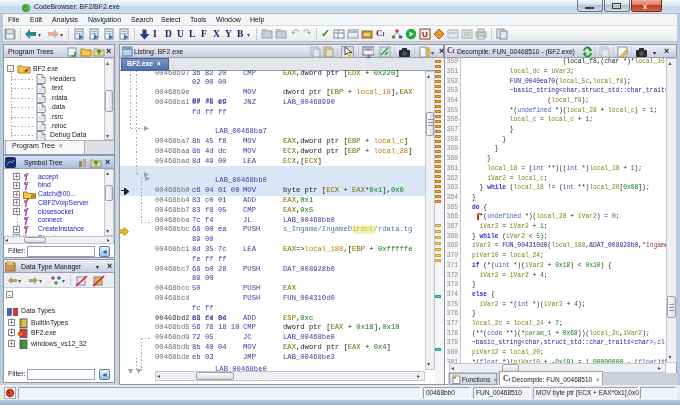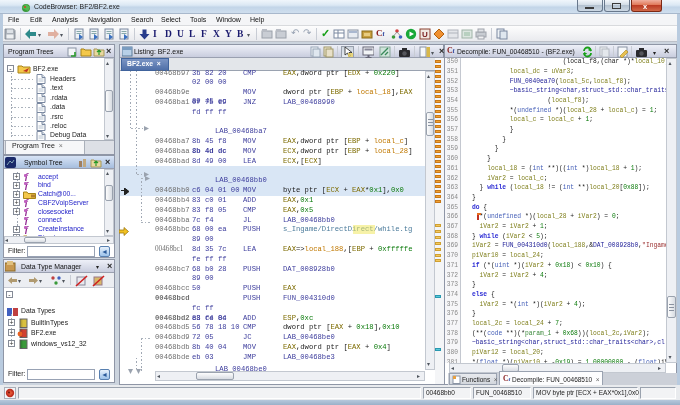--- a/index.html
+++ b/index.html
@@ -465,7 +465,7 @@
 <div class="mono abs" style="left:243px;top:137.10000000000002px;"><span class="mn">MOV</span></div>
 <div class="mono abs" style="left:283px;top:137.10000000000002px;"><span class="rg">EAX</span><span class="pl">,dword ptr [</span><span class="rg">EBP</span><span class="pl"> + </span><span class="vr">local_c</span><span class="pl">]</span></div>
 <div class="mono abs" style="left:155px;top:146.90000000000003px;"><span class="ad">00468baa</span></div>
-<div class="mono abs" style="left:192px;top:146.90000000000003px;font-weight:bold;"><span class="by">8b 4d dc</span></div>
+<div class="mono abs" style="left:192px;top:146.90000000000003px;"><span class="by">8b 4d dc</span></div>
 <div class="mono abs" style="left:243px;top:146.90000000000003px;"><span class="mn">MOV</span></div>
 <div class="mono abs" style="left:283px;top:146.90000000000003px;"><span class="rg">ECX</span><span class="pl">,dword ptr [</span><span class="rg">EBP</span><span class="pl"> + </span><span class="vr">local_28</span><span class="pl">]</span></div>
 <div class="mono abs" style="left:155px;top:156.70000000000002px;"><span class="ad">00468bad</span></div>

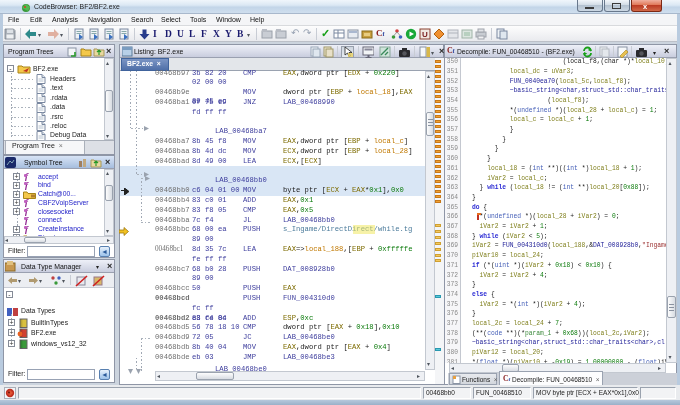--- a/index.html
+++ b/index.html
@@ -492,7 +492,7 @@
 <div class="mono abs" style="left:155px;top:225.3px;"><span class="ad">00468bbc</span></div>
 <div class="mono abs" style="left:192px;top:225.3px;"><span class="by">68 00 ea</span></div>
 <div class="mono abs" style="left:243px;top:225.3px;"><span class="mn">PUSH</span></div>
-<div class="mono abs" style="left:283px;top:225.3px;"><span class="st">s_Ingame/Direct</span><span class="st">Direct</span><span class="st">/while.tg</span></div>
+<div class="mono abs" style="left:283px;top:225.3px;"><span class="st">s_Ingame/Ingame</span><span class="st">Direct</span><span class="st">/while.tg</span></div>
 <div class="mono abs" style="left:192px;top:235.10000000000002px;"><span class="by">89 00</span></div>
 <div class="mono abs" style="left:155px;top:244.90000000000003px;font-family:Liberation Serif, serif;"><span class="ad">00468bc1</span></div>
 <div class="mono abs" style="left:192px;top:244.90000000000003px;"><span class="by">8d 35 7c</span></div>

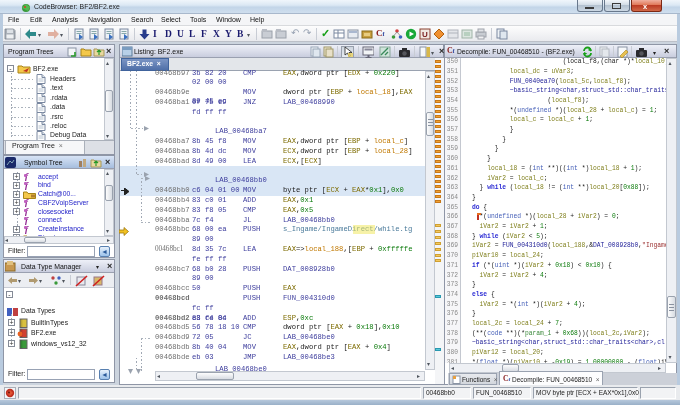--- a/index.html
+++ b/index.html
@@ -492,7 +492,7 @@
 <div class="mono abs" style="left:155px;top:225.3px;"><span class="ad">00468bbc</span></div>
 <div class="mono abs" style="left:192px;top:225.3px;"><span class="by">68 00 ea</span></div>
 <div class="mono abs" style="left:243px;top:225.3px;"><span class="mn">PUSH</span></div>
-<div class="mono abs" style="left:283px;top:225.3px;"><span class="st">s_Ingame/Ingame</span><span class="st">Direct</span><span class="st">/while.tg</span></div>
+<div class="mono abs" style="left:283px;top:225.3px;"><span class="st">s_Ingame/Ingame</span><span class="st">Direct</span><span class="st">/rdata.tg</span></div>
 <div class="mono abs" style="left:192px;top:235.10000000000002px;"><span class="by">89 00</span></div>
 <div class="mono abs" style="left:155px;top:244.90000000000003px;font-family:Liberation Serif, serif;"><span class="ad">00468bc1</span></div>
 <div class="mono abs" style="left:192px;top:244.90000000000003px;"><span class="by">8d 35 7c</span></div>

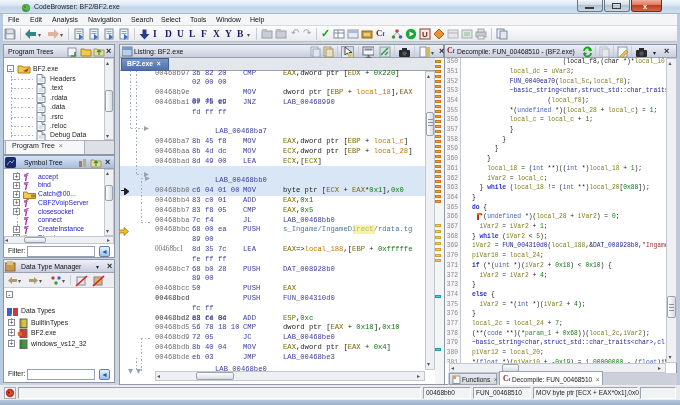--- a/index.html
+++ b/index.html
@@ -494,7 +494,7 @@
 <div class="mono abs" style="left:243px;top:225.3px;"><span class="mn">PUSH</span></div>
 <div class="mono abs" style="left:283px;top:225.3px;"><span class="st">s_Ingame/Ingame</span><span class="st">Direct</span><span class="st">/rdata.tg</span></div>
 <div class="mono abs" style="left:192px;top:235.10000000000002px;"><span class="by">89 00</span></div>
-<div class="mono abs" style="left:155px;top:244.90000000000003px;font-family:Liberation Serif, serif;"><span class="ad">00468bc1</span></div>
+<div class="mono abs" style="left:155px;top:244.90000000000003px;"><span class="ad">00468bc1</span></div>
 <div class="mono abs" style="left:192px;top:244.90000000000003px;"><span class="by">8d 35 7c</span></div>
 <div class="mono abs" style="left:243px;top:244.90000000000003px;"><span class="mn">LEA</span></div>
 <div class="mono abs" style="left:283px;top:244.90000000000003px;"><span class="rg">EAX</span><span class="pl">=&gt;</span><span class="vr">local_188</span><span class="pl">,[</span><span class="rg">EBP</span><span class="pl"> + </span><span class="ct">0xfffffe</span></div>

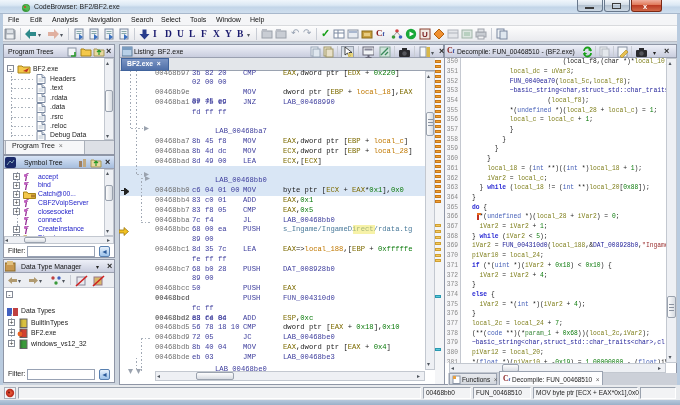--- a/index.html
+++ b/index.html
@@ -508,7 +508,7 @@
 <div class="mono abs" style="left:192px;top:284.1px;"><span class="by">50</span></div>
 <div class="mono abs" style="left:243px;top:284.1px;"><span class="mn">PUSH</span></div>
 <div class="mono abs" style="left:283px;top:284.1px;"><span class="rg">EAX</span></div>
-<div class="mono abs" style="left:155px;top:293.90000000000003px;font-weight:bold;"><span class="ad">00468bcd</span></div>
+<div class="mono abs" style="left:155px;top:293.90000000000003px;"><span class="ad">00468bcd</span></div>
 <div class="mono abs" style="left:192px;top:293.90000000000003px;margin-top:20px;"><span class="by">e8 fe 84</span></div>
 <div class="mono abs" style="left:243px;top:293.90000000000003px;"><span class="mn">PUSH</span></div>
 <div class="mono abs" style="left:283px;top:293.90000000000003px;"><span class="lb">FUN_004310d0</span></div>

